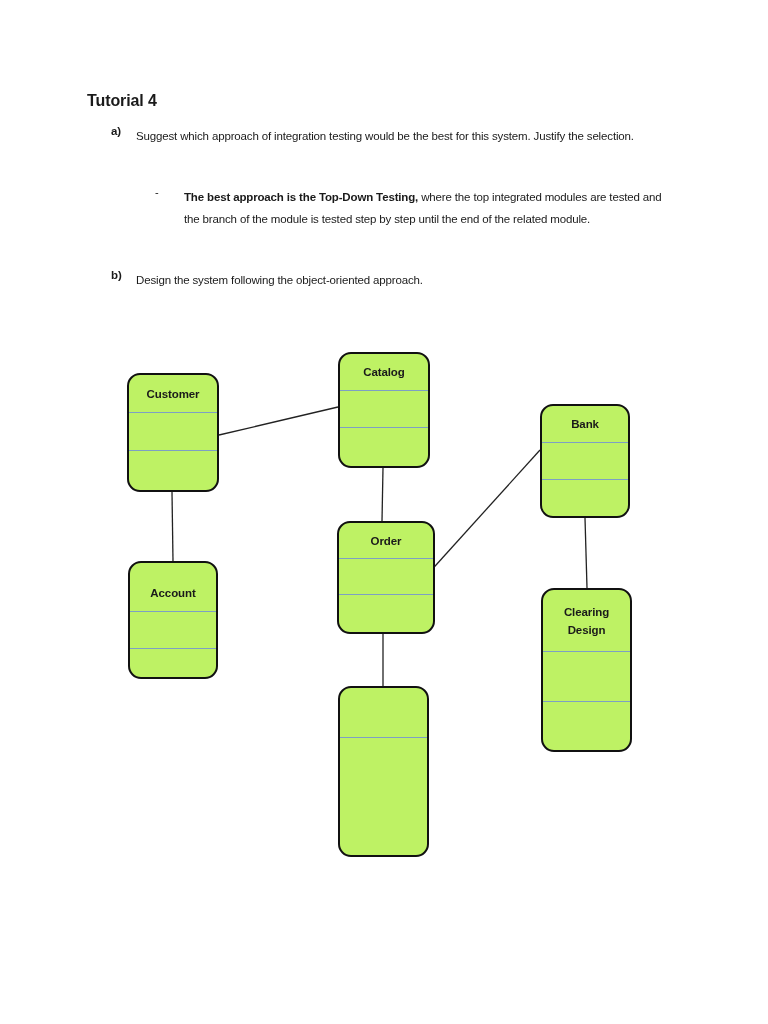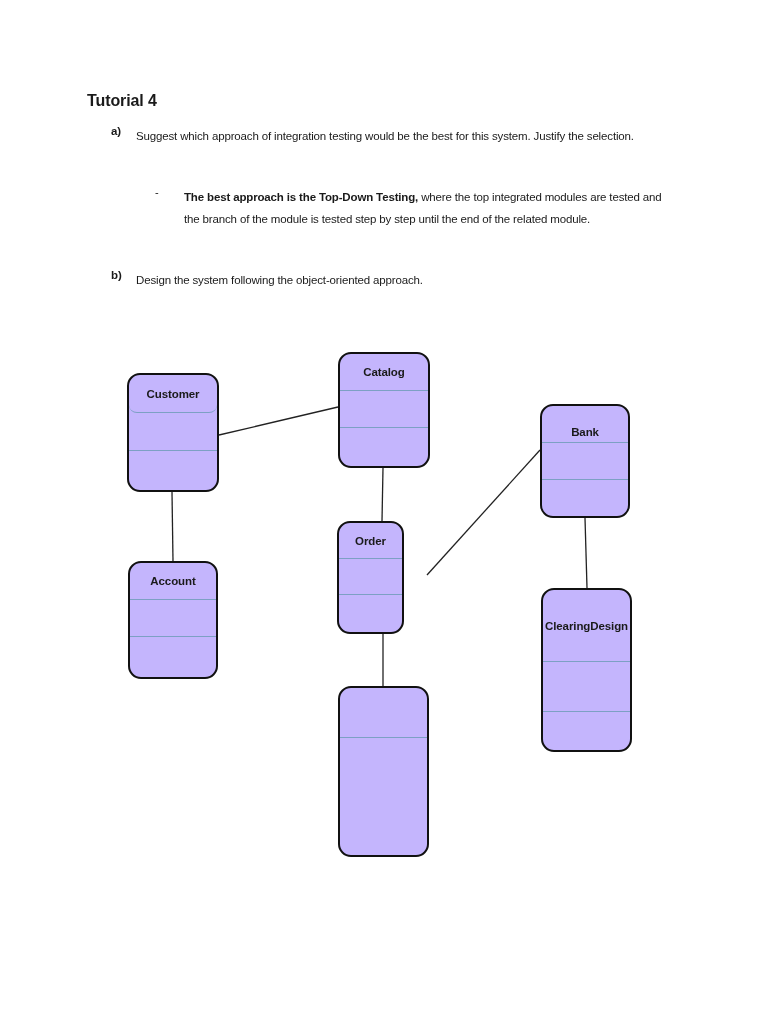--- a/index.html
+++ b/index.html
@@ -88,7 +88,7 @@
   .uml-box {
     position: absolute;
     box-sizing: border-box;
-    background: #c4b5fd;
+    background: #bef264;
     border: 2.6px solid #111111;
     border-radius: 13px;
     overflow: hidden;

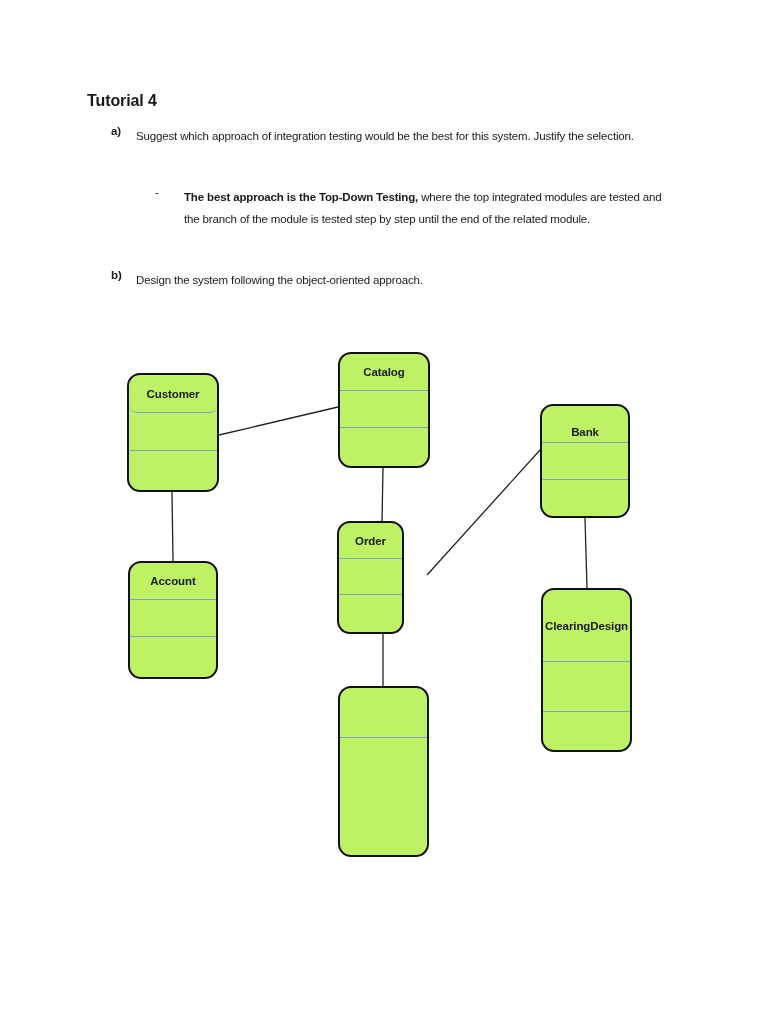--- a/index.html
+++ b/index.html
@@ -119,7 +119,7 @@
 
   
   #box-customer  { left: 127px; top: 373px; width: 92px;  height: 119px; }
-  #box-customer  .uml-name { height: 38px; border-radius: 8px; }
+  #box-customer  .uml-name { height: 38px; }
   #box-customer  .uml-attrs { height: 38px; }
 
   #box-account   { left: 128px; top: 561px; width: 90px;  height: 118px; }

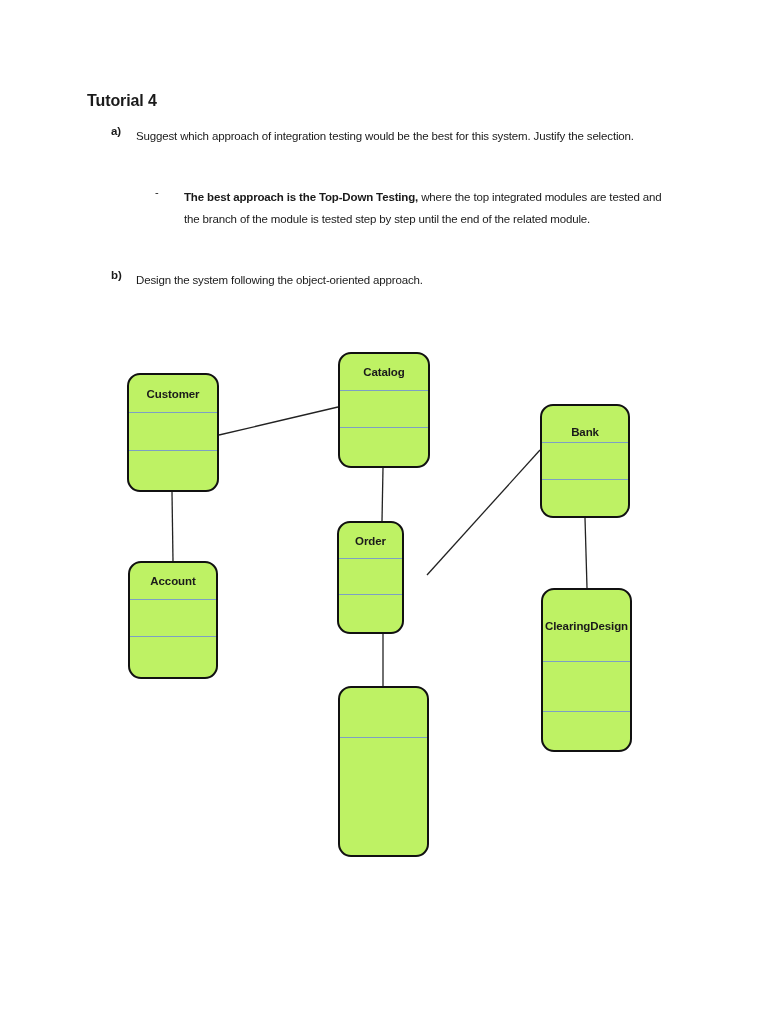--- a/index.html
+++ b/index.html
@@ -139,7 +139,7 @@
   #box-inventory .uml-attrs { height: 50px; }
 
   #box-bank      { left: 540px; top: 404px; width: 90px;  height: 114px; }
-  #box-bank      .uml-name { height: 37px; align-items: flex-end; }
+  #box-bank      .uml-name { height: 37px; }
   #box-bank      .uml-attrs { height: 37px; }
 
   #box-clearing  { left: 541px; top: 588px; width: 91px;  height: 164px; }

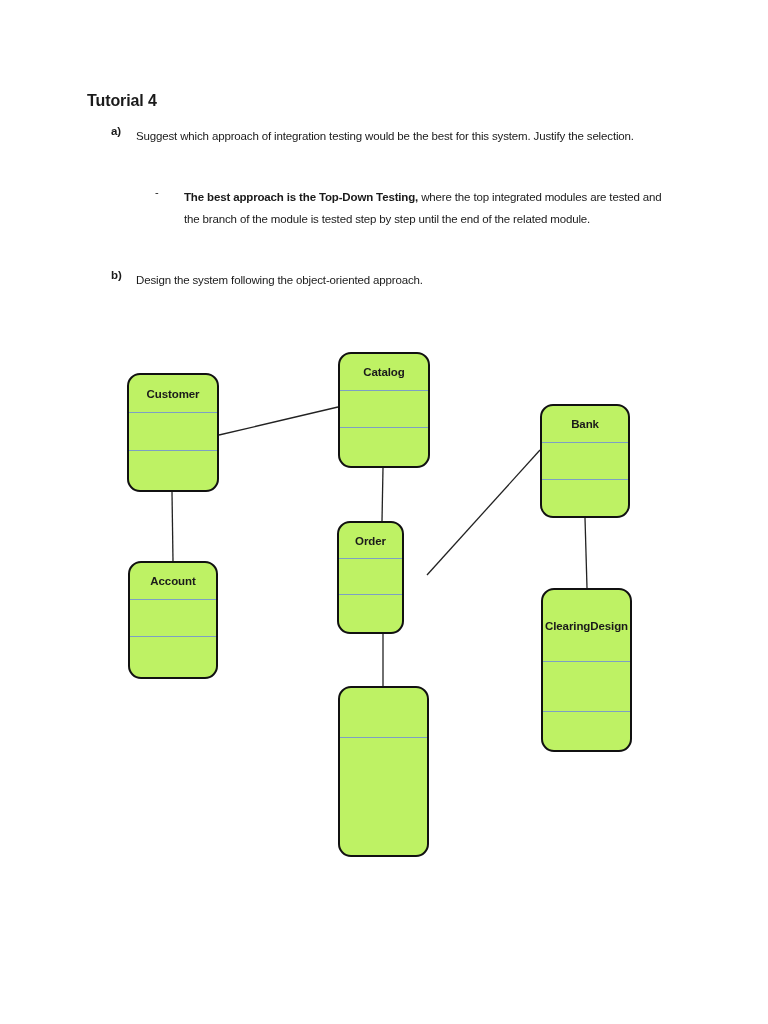--- a/index.html
+++ b/index.html
@@ -130,7 +130,7 @@
   #box-catalog   .uml-name { height: 37px; }
   #box-catalog   .uml-attrs { height: 37px; }
 
-  #box-order     { left: 337px; top: 521px; width: 67px;  height: 113px; }
+  #box-order     { left: 337px; top: 521px; width: 98px;  height: 113px; }
   #box-order     .uml-name { height: 36px; }
   #box-order     .uml-attrs { height: 36px; }
 

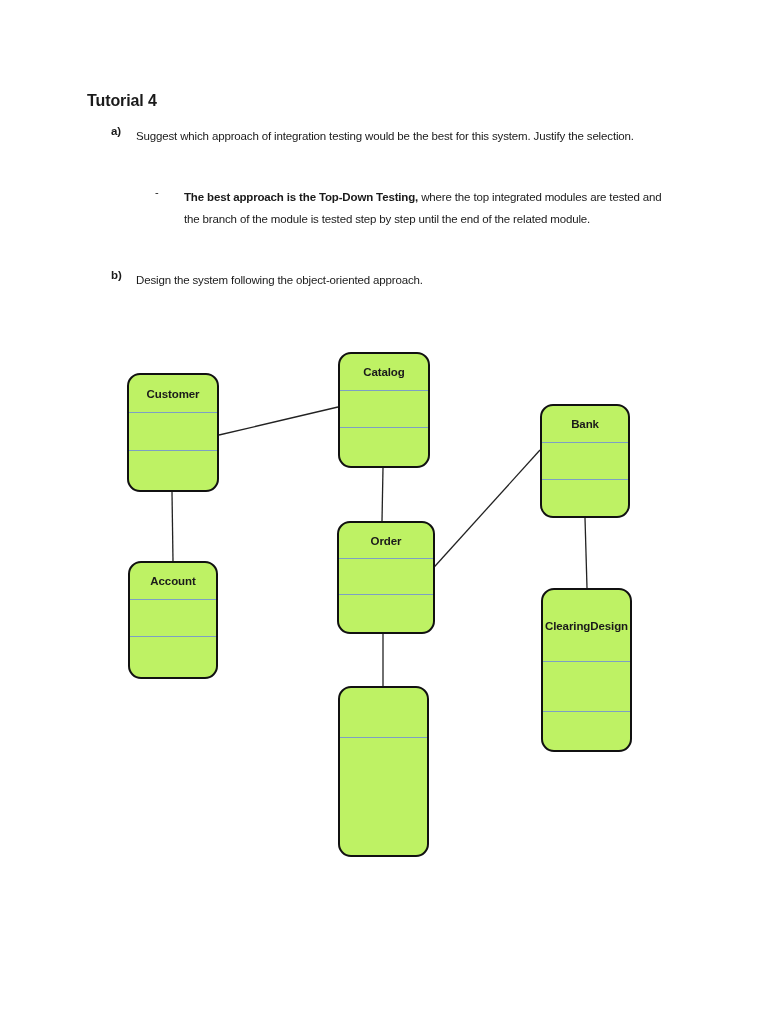--- a/index.html
+++ b/index.html
@@ -123,7 +123,7 @@
   #box-customer  .uml-attrs { height: 38px; }
 
   #box-account   { left: 128px; top: 561px; width: 90px;  height: 118px; }
-  #box-account   .uml-name { height: 37px; }
+  #box-account   .uml-name { height: 37px; margin-top: 12px; }
   #box-account   .uml-attrs { height: 37px; }
 
   #box-catalog   { left: 338px; top: 352px; width: 92px;  height: 116px; }

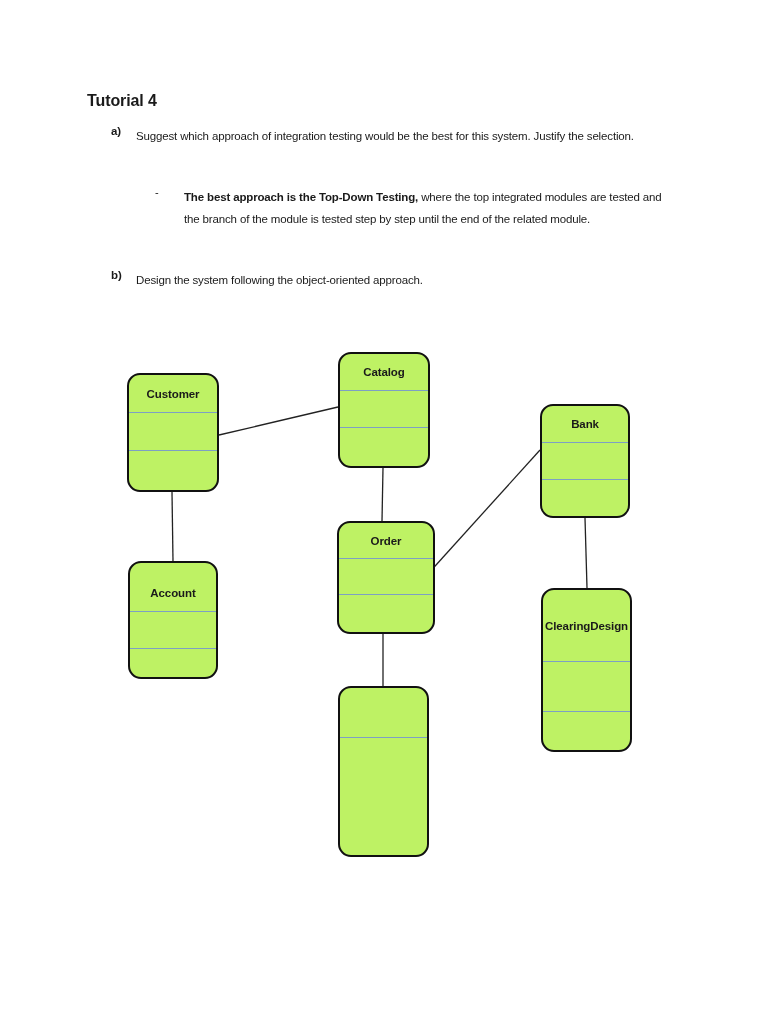--- a/index.html
+++ b/index.html
@@ -143,7 +143,7 @@
   #box-bank      .uml-attrs { height: 37px; }
 
   #box-clearing  { left: 541px; top: 588px; width: 91px;  height: 164px; }
-  #box-clearing  .uml-name { height: 72px; }
+  #box-clearing  .uml-name { height: 62px; flex-direction: column; }
   #box-clearing  .uml-attrs { height: 50px; }
 
   .uml-name span { display: block; }

